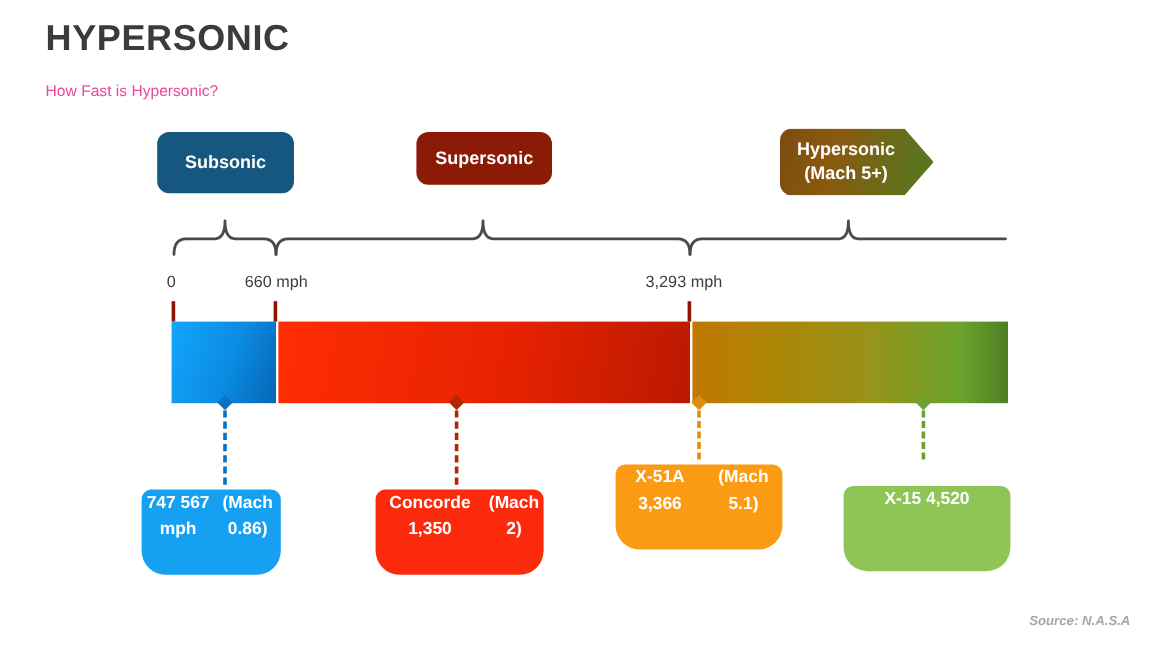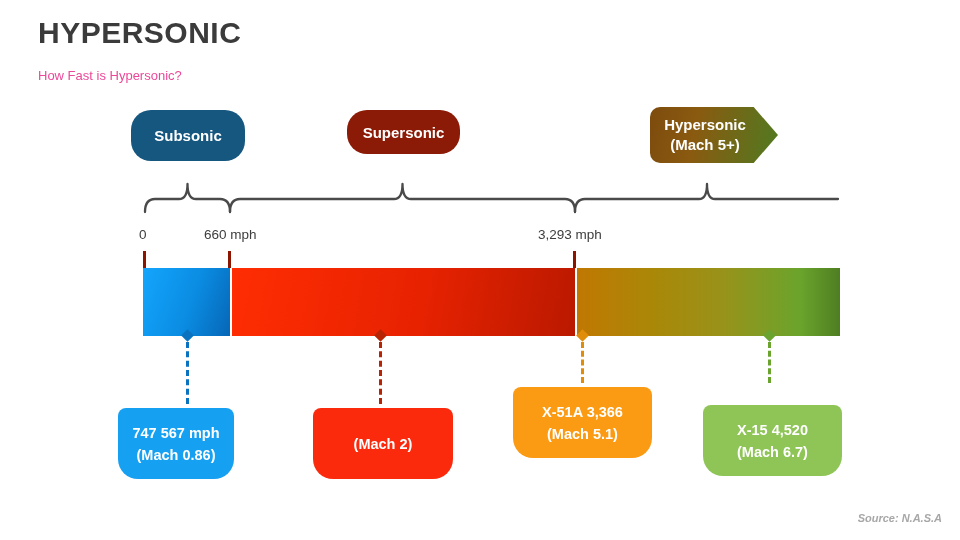--- a/index.html
+++ b/index.html
@@ -13,7 +13,7 @@
   #subtitle{left:38px;top:68px;font-size:13px;font-weight:400;color:#ec4899;}
   
   .regime{display:flex;align-items:center;justify-content:center;color:#fff;font-weight:700;
-          font-size:15px;text-align:center;border-radius:20px;}
+          font-size:15px;text-align:center;border-radius:10px;}
   #regime-subsonic{left:131px;top:110px;width:114px;height:51px;}
   #regime-supersonic{left:347px;top:110px;width:113px;height:44px;}
   #regime-hypersonic{

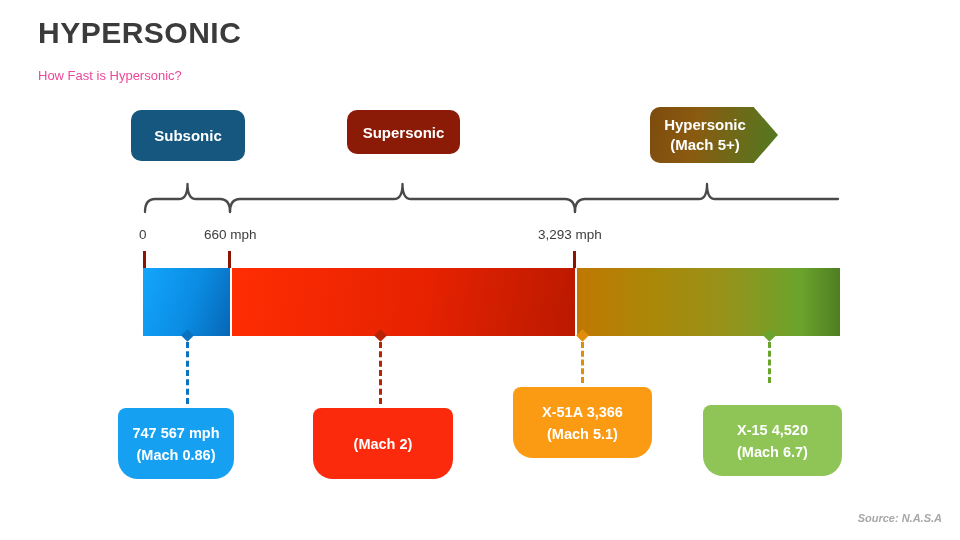--- a/index.html
+++ b/index.html
@@ -44,7 +44,7 @@
   .leader{width:0;border-left:3px dashed #000;}
   
   .callout{border-radius:8px 8px 20px 20px;color:#fff;font-weight:700;font-size:14.5px;
-           text-align:center;display:flex;flex-direction:column;justify-content:center;
+           text-align:center;display:flex;flex-direction:row;justify-content:center;
            line-height:22px;}
   #callout-747{left:118px;top:408px;width:116px;height:71px;}
   #callout-concorde{left:313px;top:408px;width:140px;height:71px;}

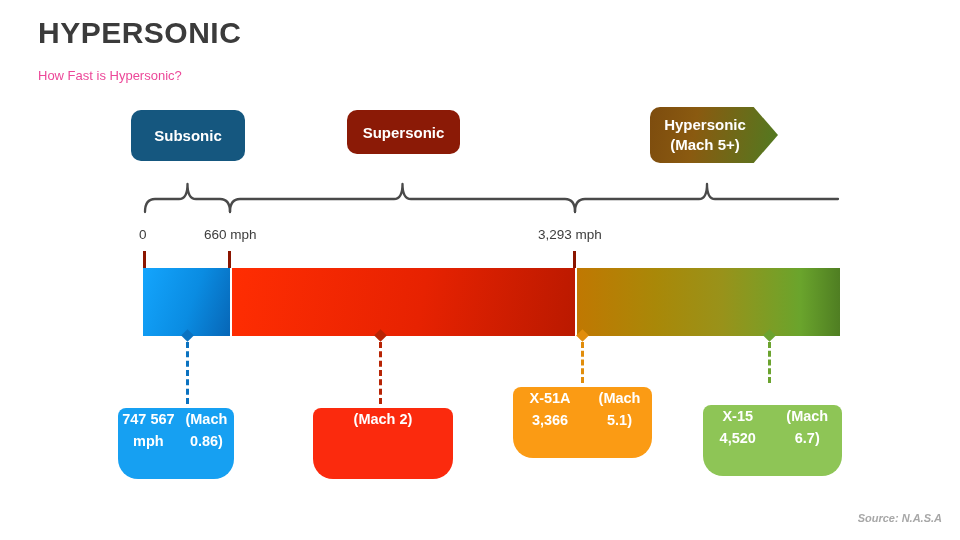--- a/index.html
+++ b/index.html
@@ -105,6 +105,7 @@
     <span>(Mach 0.86)</span>
   </div>
   <div class="abs callout" id="callout-concorde" style="background: rgb(251, 42, 13);">
+    <span>Concorde 1,350</span>
     <span>(Mach 2)</span>
   </div>
   <div class="abs callout" id="callout-x51a" style="background: rgb(251, 155, 20);">

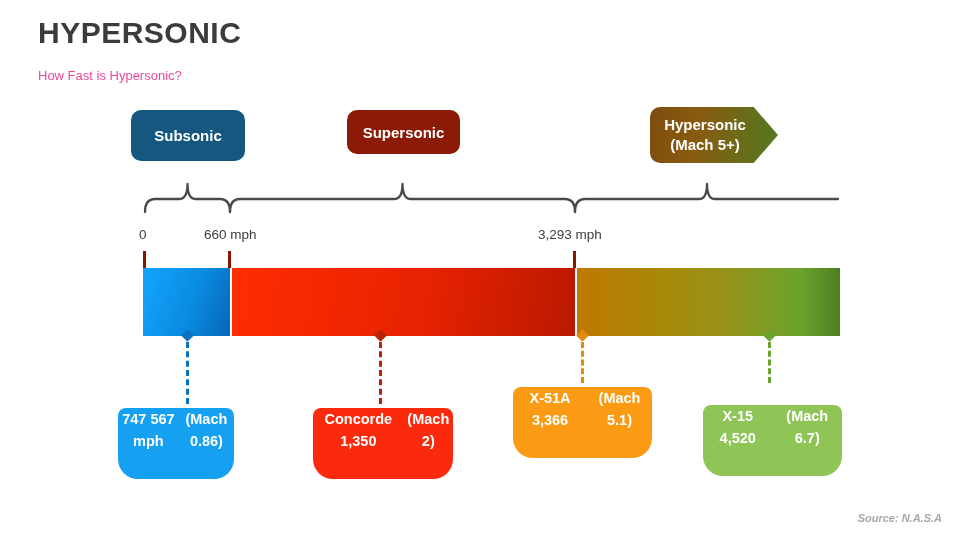--- a/index.html
+++ b/index.html
@@ -114,7 +114,6 @@
   </div>
   <div class="abs callout" id="callout-x15" style="background: rgb(142, 197, 86);">
     <span>X-15 4,520</span>
-    <span>(Mach 6.7)</span>
   </div>
 
   <div class="abs" id="source">Source: N.A.S.A</div>

